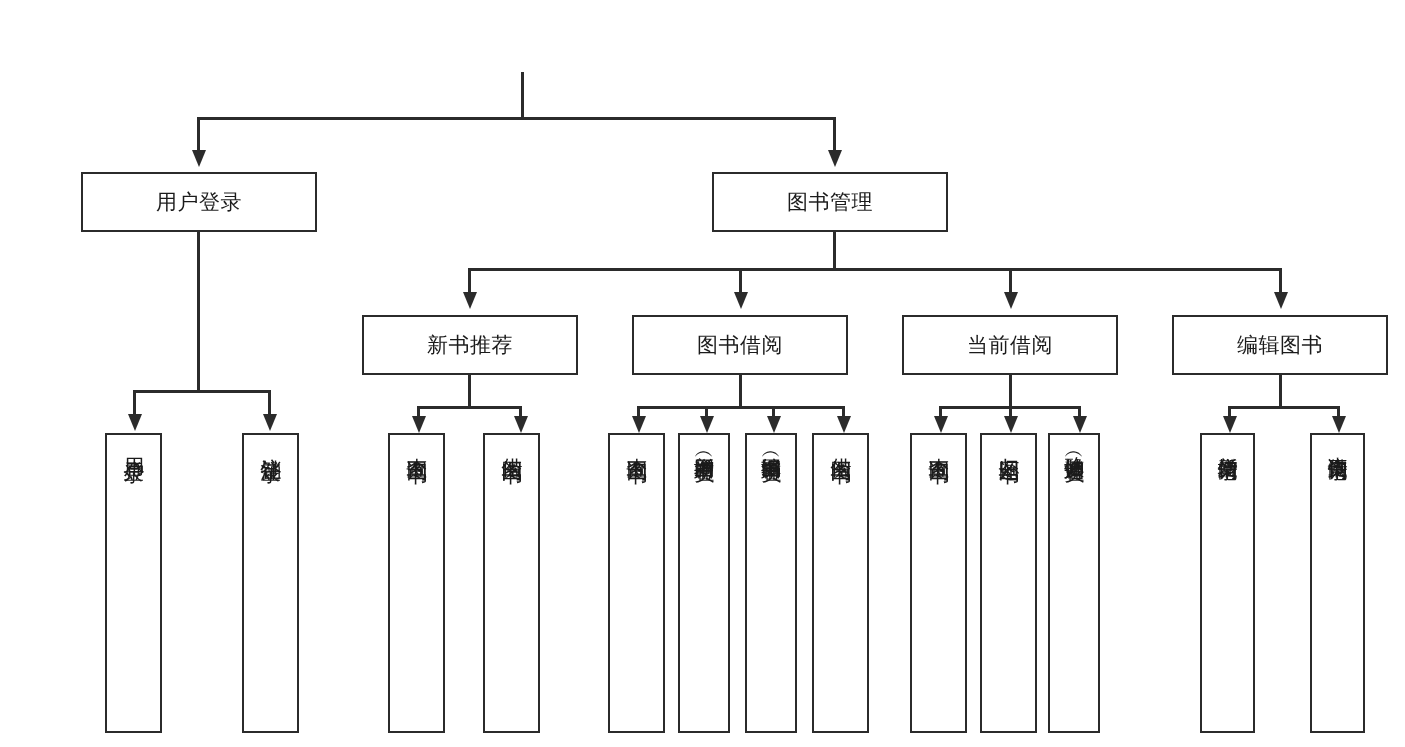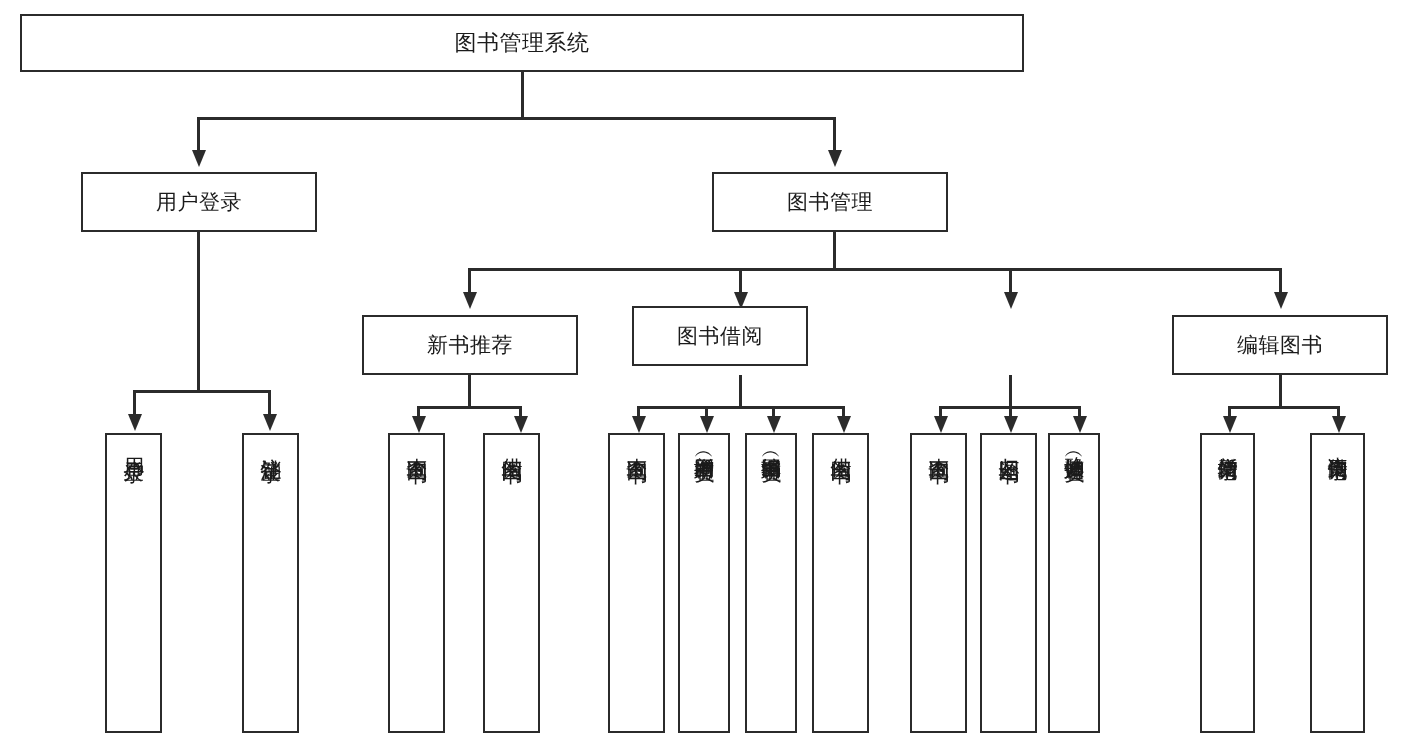--- a/index.html
+++ b/index.html
@@ -90,9 +90,6 @@
 
 <div id="canvas">
 
-  <div class="node h root" style="left:20px; top:14px; width:1004px; height:58px;">
-    <span class="lbl">图书管理系统</span>
-  </div>
 
   <div class="ln vz" style="left:521px; top:72px; height:46px;"></div>
 

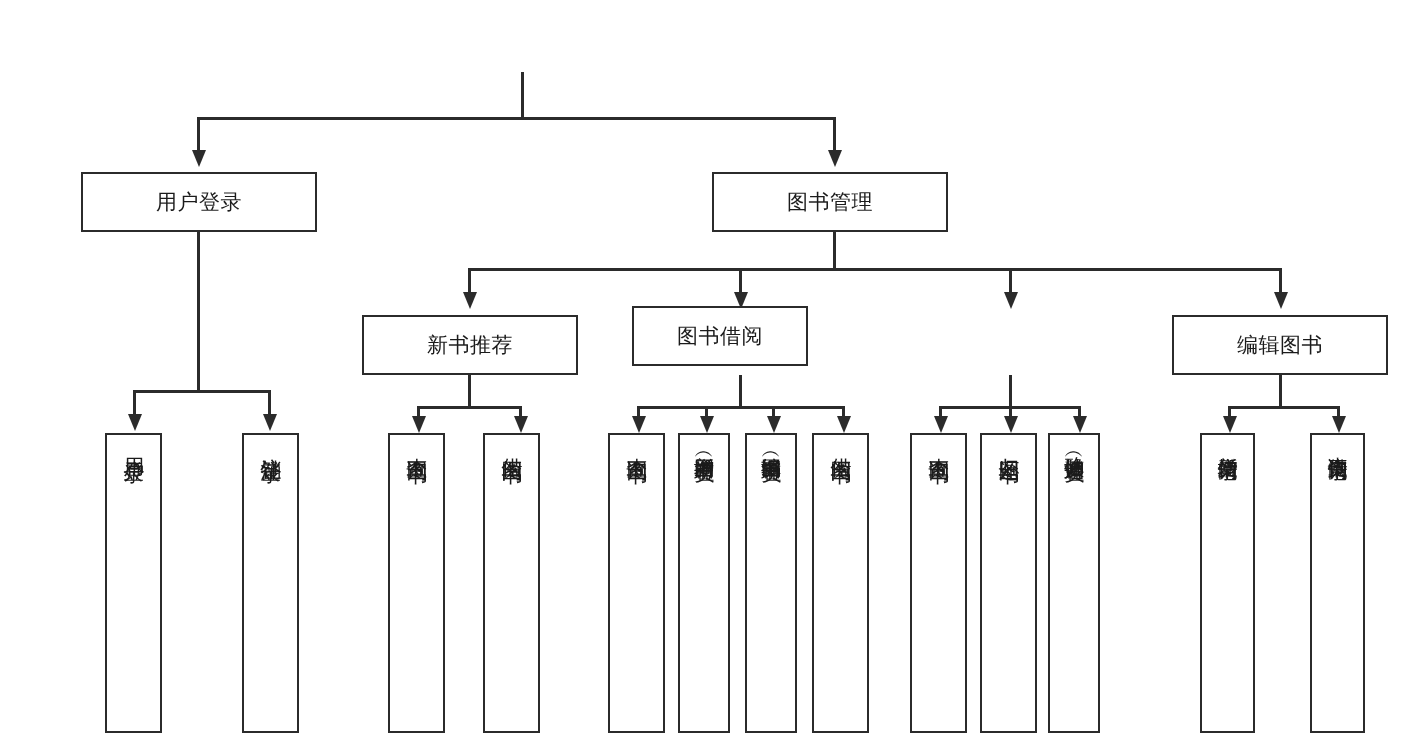--- a/index.html
+++ b/index.html
@@ -129,7 +129,7 @@
   <div class="node h" style="left:362px; top:315px; width:216px; height:60px;justify-content:center;">
     <span class="lbl">新书推荐</span>
   </div>
-  <div class="node h" style="left:632px; top:306px; width:176px; height:60px;">
+  <div class="node h" style="left:632px; top:315px; width:216px; height:60px;">
     <span class="lbl">图书借阅</span>
   </div>
   <div class="node h" style="left:1172px; top:315px; width:216px; height:60px;">

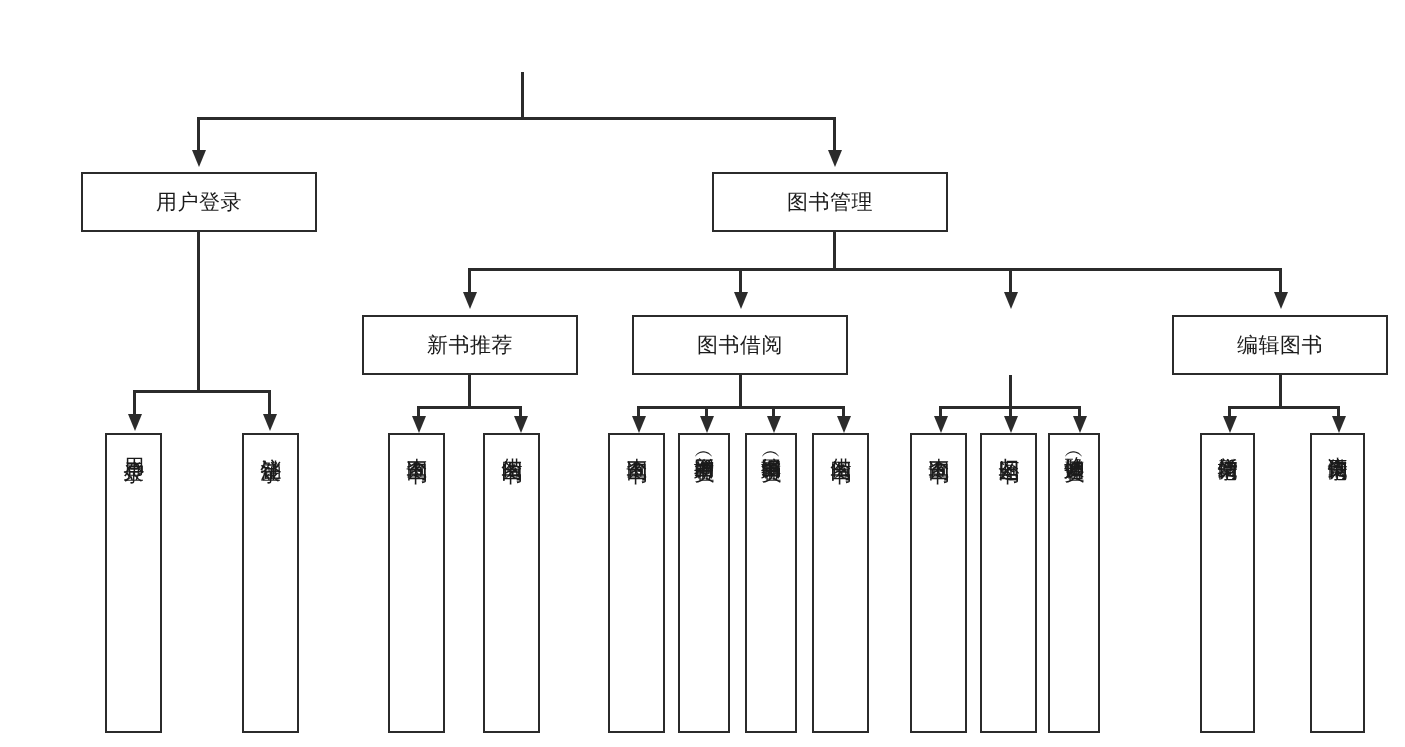--- a/index.html
+++ b/index.html
@@ -132,6 +132,9 @@
   <div class="node h" style="left:632px; top:315px; width:216px; height:60px;">
     <span class="lbl">图书借阅</span>
   </div>
+  <div class="node h" style="left:902px; top:315px; width:216px; height:60px;">
+    <span class="lbl">当前借阅</span>
+  </div>
   <div class="node h" style="left:1172px; top:315px; width:216px; height:60px;">
     <span class="lbl">编辑图书</span>
   </div>

